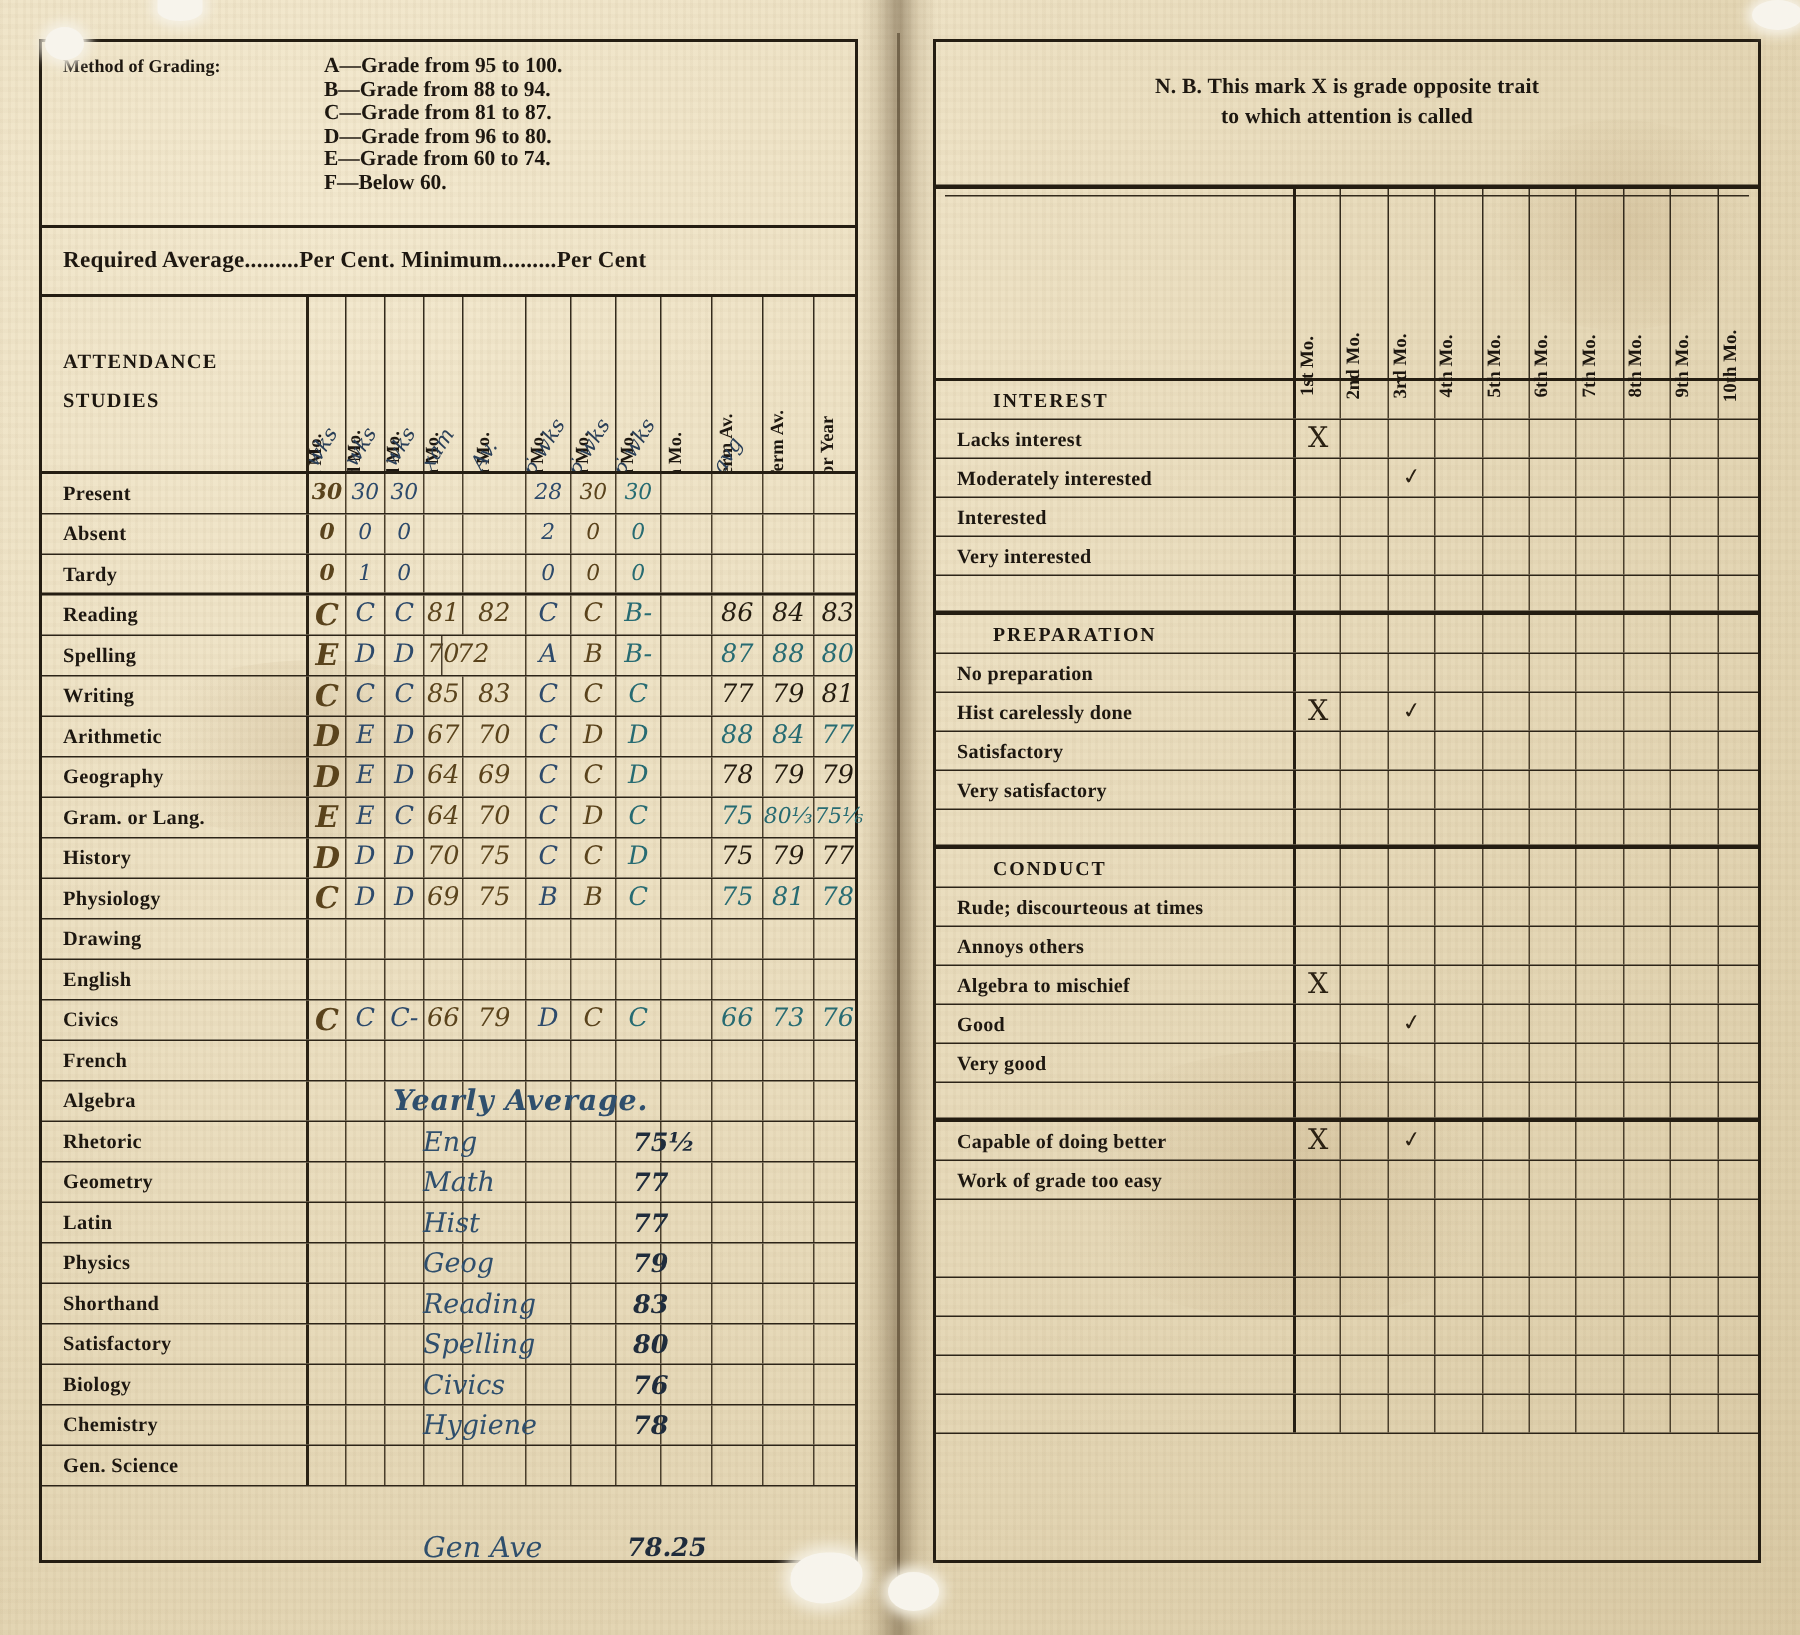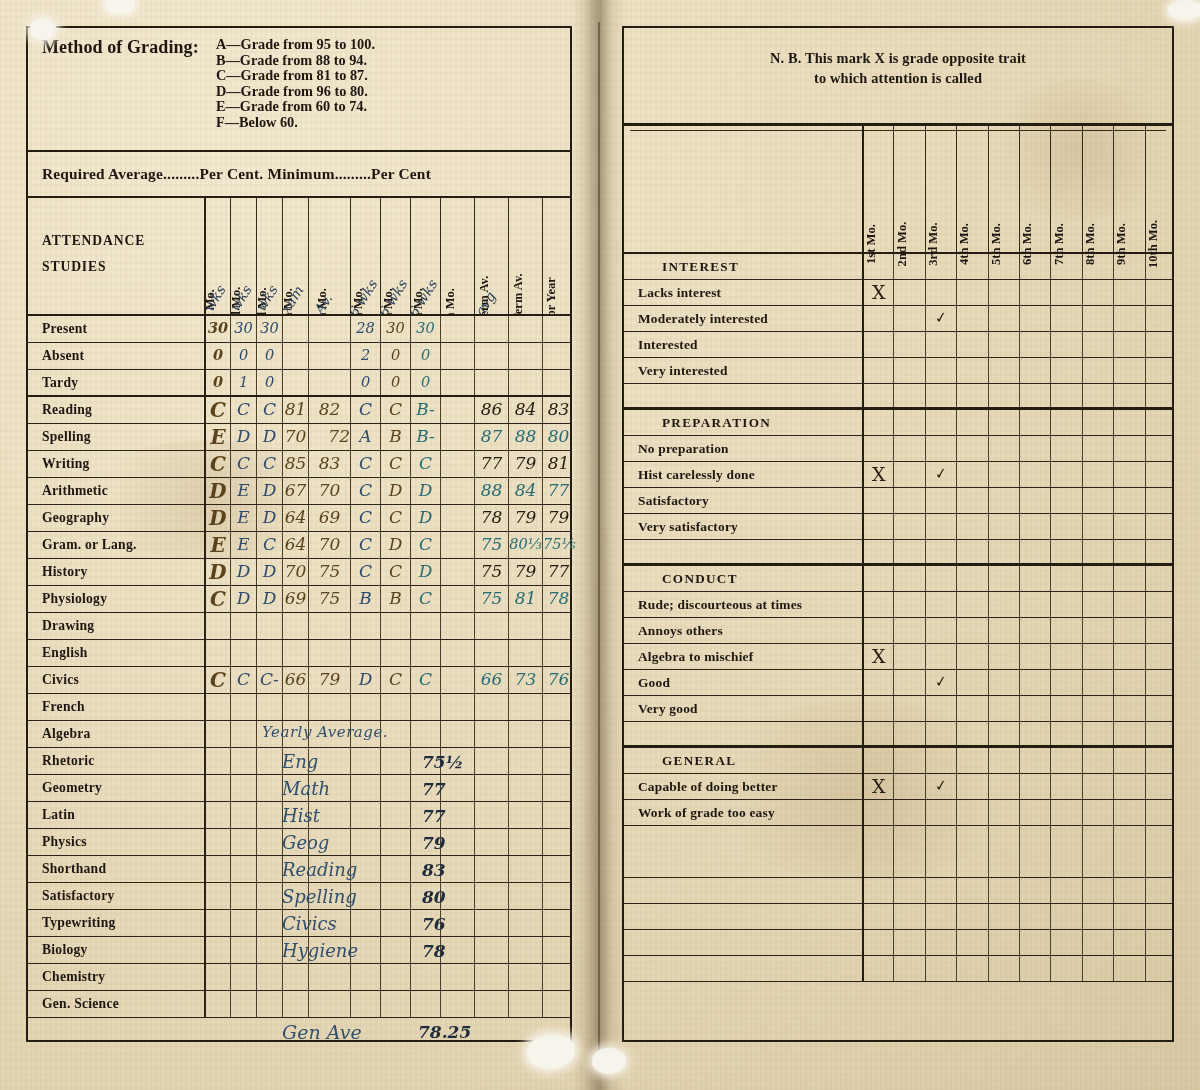--- a/index.html
+++ b/index.html
@@ -77,7 +77,7 @@
   }
   .grading-title {
     position:absolute; left:14px; top:9px;
-    font-size:18px; font-weight:bold; letter-spacing:.1px; white-space:nowrap;
+    font-size:12px; font-weight:bold; letter-spacing:.1px; white-space:nowrap;
   }
   .grading-list { position:absolute; left:188px; top:9px; }
   .grading-list div { font-size:14.3px; font-weight:bold; line-height:15.6px; white-space:nowrap; }

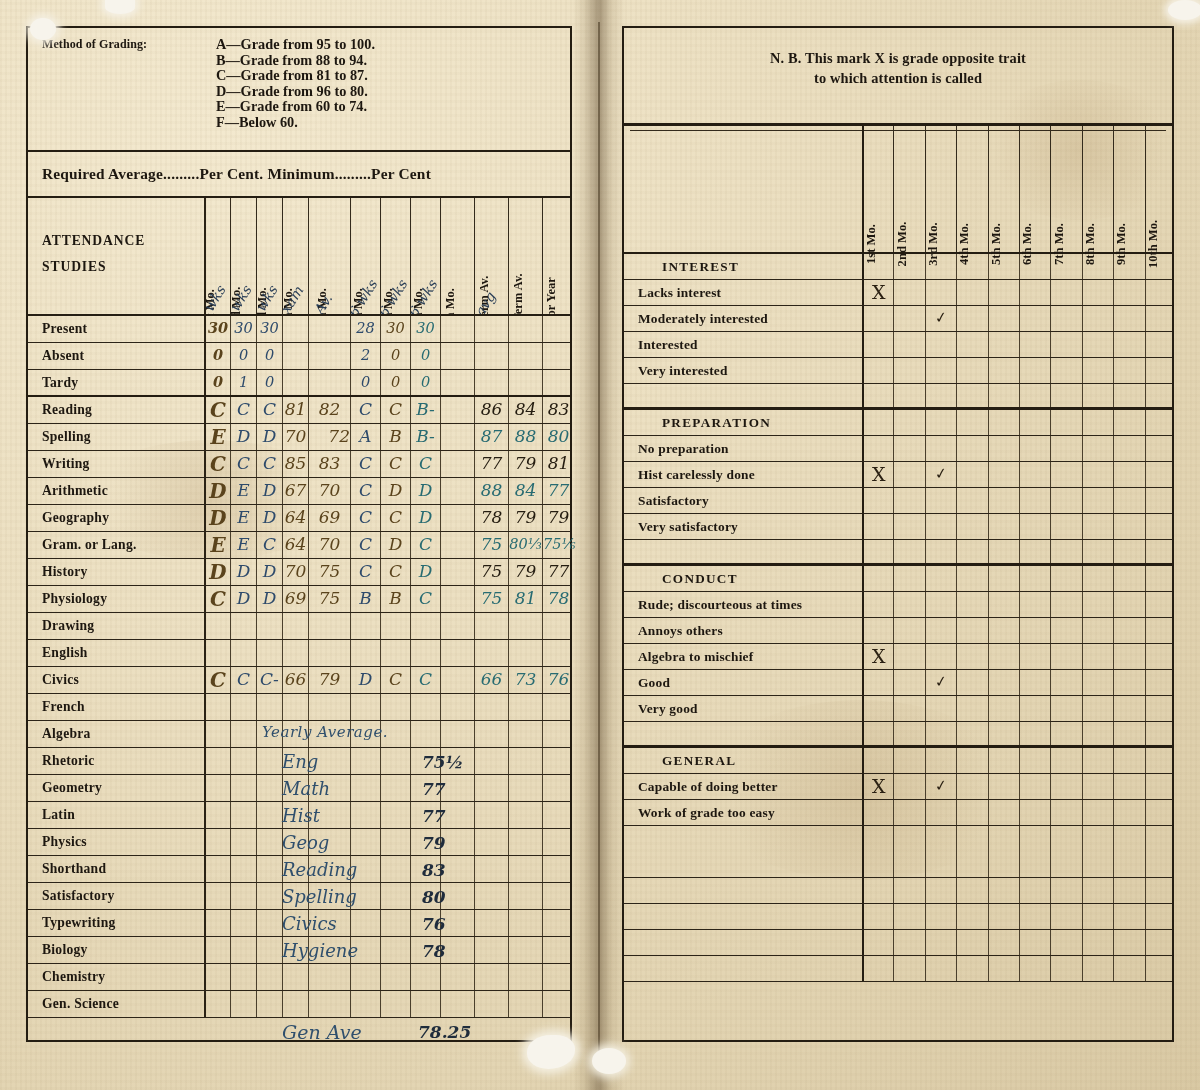--- a/index.html
+++ b/index.html
@@ -441,7 +441,7 @@
           <div class="cell" style="left: 78px; width: 26px;">
             <div class="cval ink-brown">70</div>
           </div>
-          <div class="cell" style="left: 104px; width: 42px; text-align: right;">
+          <div class="cell" style="left: 90px; width: 42px;">
             <div class="cval ink-brown">72</div>
           </div>
           <div class="cell" style="left: 146px; width: 30px;">

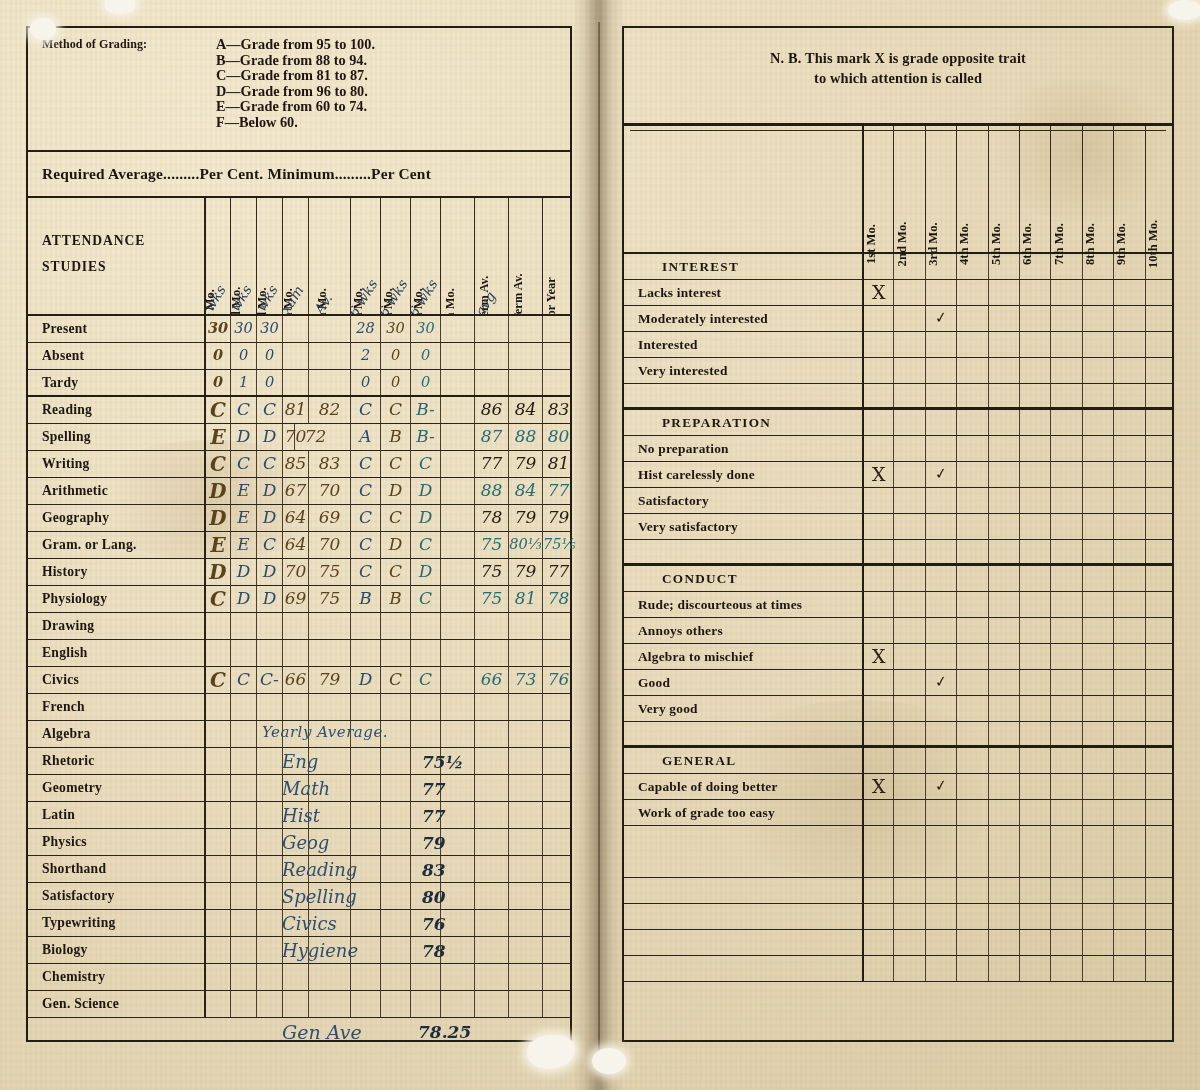--- a/index.html
+++ b/index.html
@@ -979,7 +979,7 @@
     </div>
 
   <div class="hand-overlay" id="hand-overlay">
-      <div class="hand-item" style="font-size: 15px; letter-spacing: 0.5px; left: 58px; top: 695px;">Yearly Average.</div>
+      <div class="hand-item" style="font-size: 19px; letter-spacing: 0.5px; left: 58px; top: 695px; font-weight: bold;">Yearly Average.</div>
       <div class="hand-item" style="font-size: 18px; left: 78px; top: 723px;">Eng</div>
       <div class="hand-num" style="font-size: 17px; left: 218px; top: 724px;">75½</div>
       <div class="hand-item" style="font-size: 18px; left: 78px; top: 750px;">Math</div>

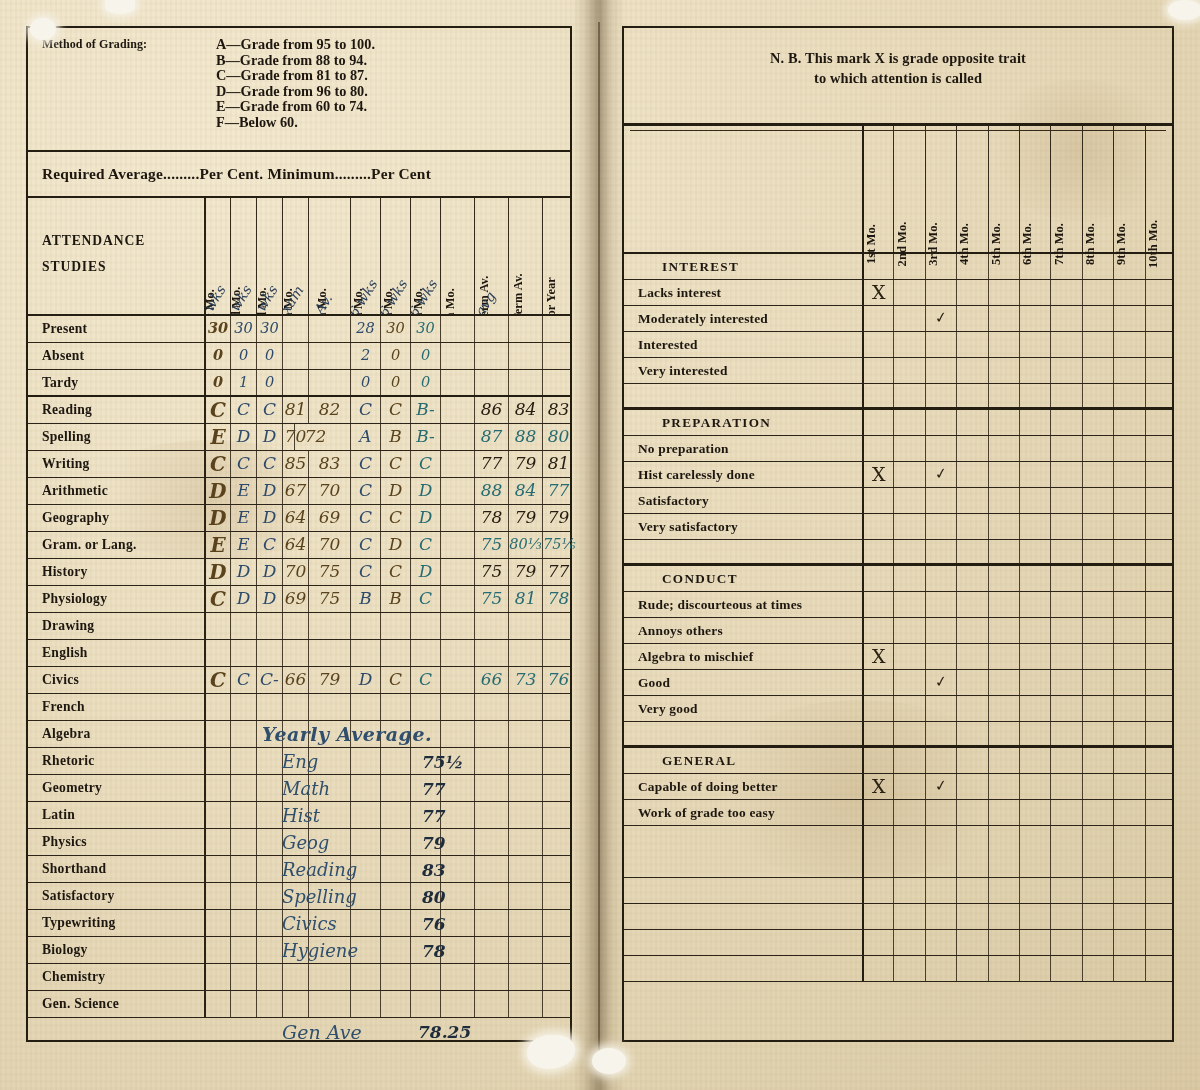--- a/index.html
+++ b/index.html
@@ -1337,21 +1337,6 @@
         </div>
       </div>
       <div class="trow">
-        <div class="tlabel ink section-title">GENERAL</div>
-        <div class="tcells">
-          <div class="tcell" style="left: 0px; width: 31.4px;"></div>
-          <div class="tcell" style="left: 31.4px; width: 31.4px;"></div>
-          <div class="tcell" style="left: 62.8px; width: 31.4px;"></div>
-          <div class="tcell" style="left: 94.2px; width: 31.4px;"></div>
-          <div class="tcell" style="left: 125.6px; width: 31.4px;"></div>
-          <div class="tcell" style="left: 157px; width: 31.4px;"></div>
-          <div class="tcell" style="left: 188.4px; width: 31.4px;"></div>
-          <div class="tcell" style="left: 219.8px; width: 31.4px;"></div>
-          <div class="tcell" style="left: 251.2px; width: 31.4px;"></div>
-          <div class="tcell" style="left: 282.6px; width: 31.4px;"></div>
-        </div>
-      </div>
-      <div class="trow">
         <div class="tlabel ink">Capable of doing better</div>
         <div class="tcells">
           <div class="tcell" style="left: 0px; width: 31.4px;">

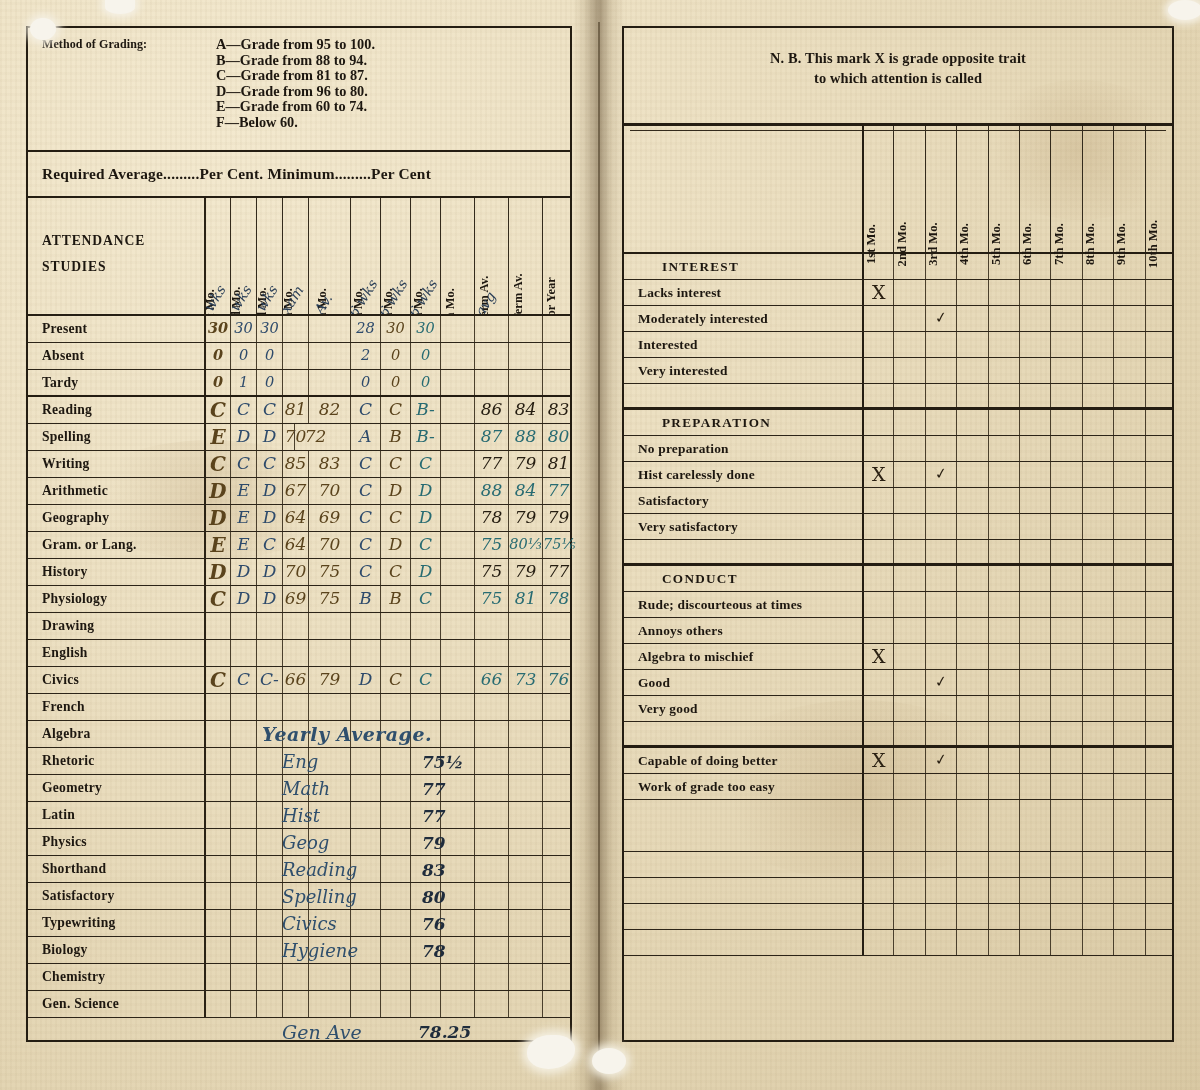--- a/index.html
+++ b/index.html
@@ -893,23 +893,6 @@
       </div>
       <div class="srow">
         <div class="rlabel ink">Satisfactory</div>
-        <div class="cells">
-          <div class="cell" style="left: 0px; width: 26px;"></div>
-          <div class="cell" style="left: 26px; width: 26px;"></div>
-          <div class="cell" style="left: 52px; width: 26px;"></div>
-          <div class="cell" style="left: 78px; width: 26px;"></div>
-          <div class="cell" style="left: 104px; width: 42px;"></div>
-          <div class="cell" style="left: 146px; width: 30px;"></div>
-          <div class="cell" style="left: 176px; width: 30px;"></div>
-          <div class="cell" style="left: 206px; width: 30px;"></div>
-          <div class="cell" style="left: 236px; width: 34px;"></div>
-          <div class="cell" style="left: 270px; width: 34px;"></div>
-          <div class="cell" style="left: 304px; width: 34px;"></div>
-          <div class="cell" style="left: 338px; width: 32px;"></div>
-        </div>
-      </div>
-      <div class="srow">
-        <div class="rlabel ink">Typewriting</div>
         <div class="cells">
           <div class="cell" style="left: 0px; width: 26px;"></div>
           <div class="cell" style="left: 26px; width: 26px;"></div>

